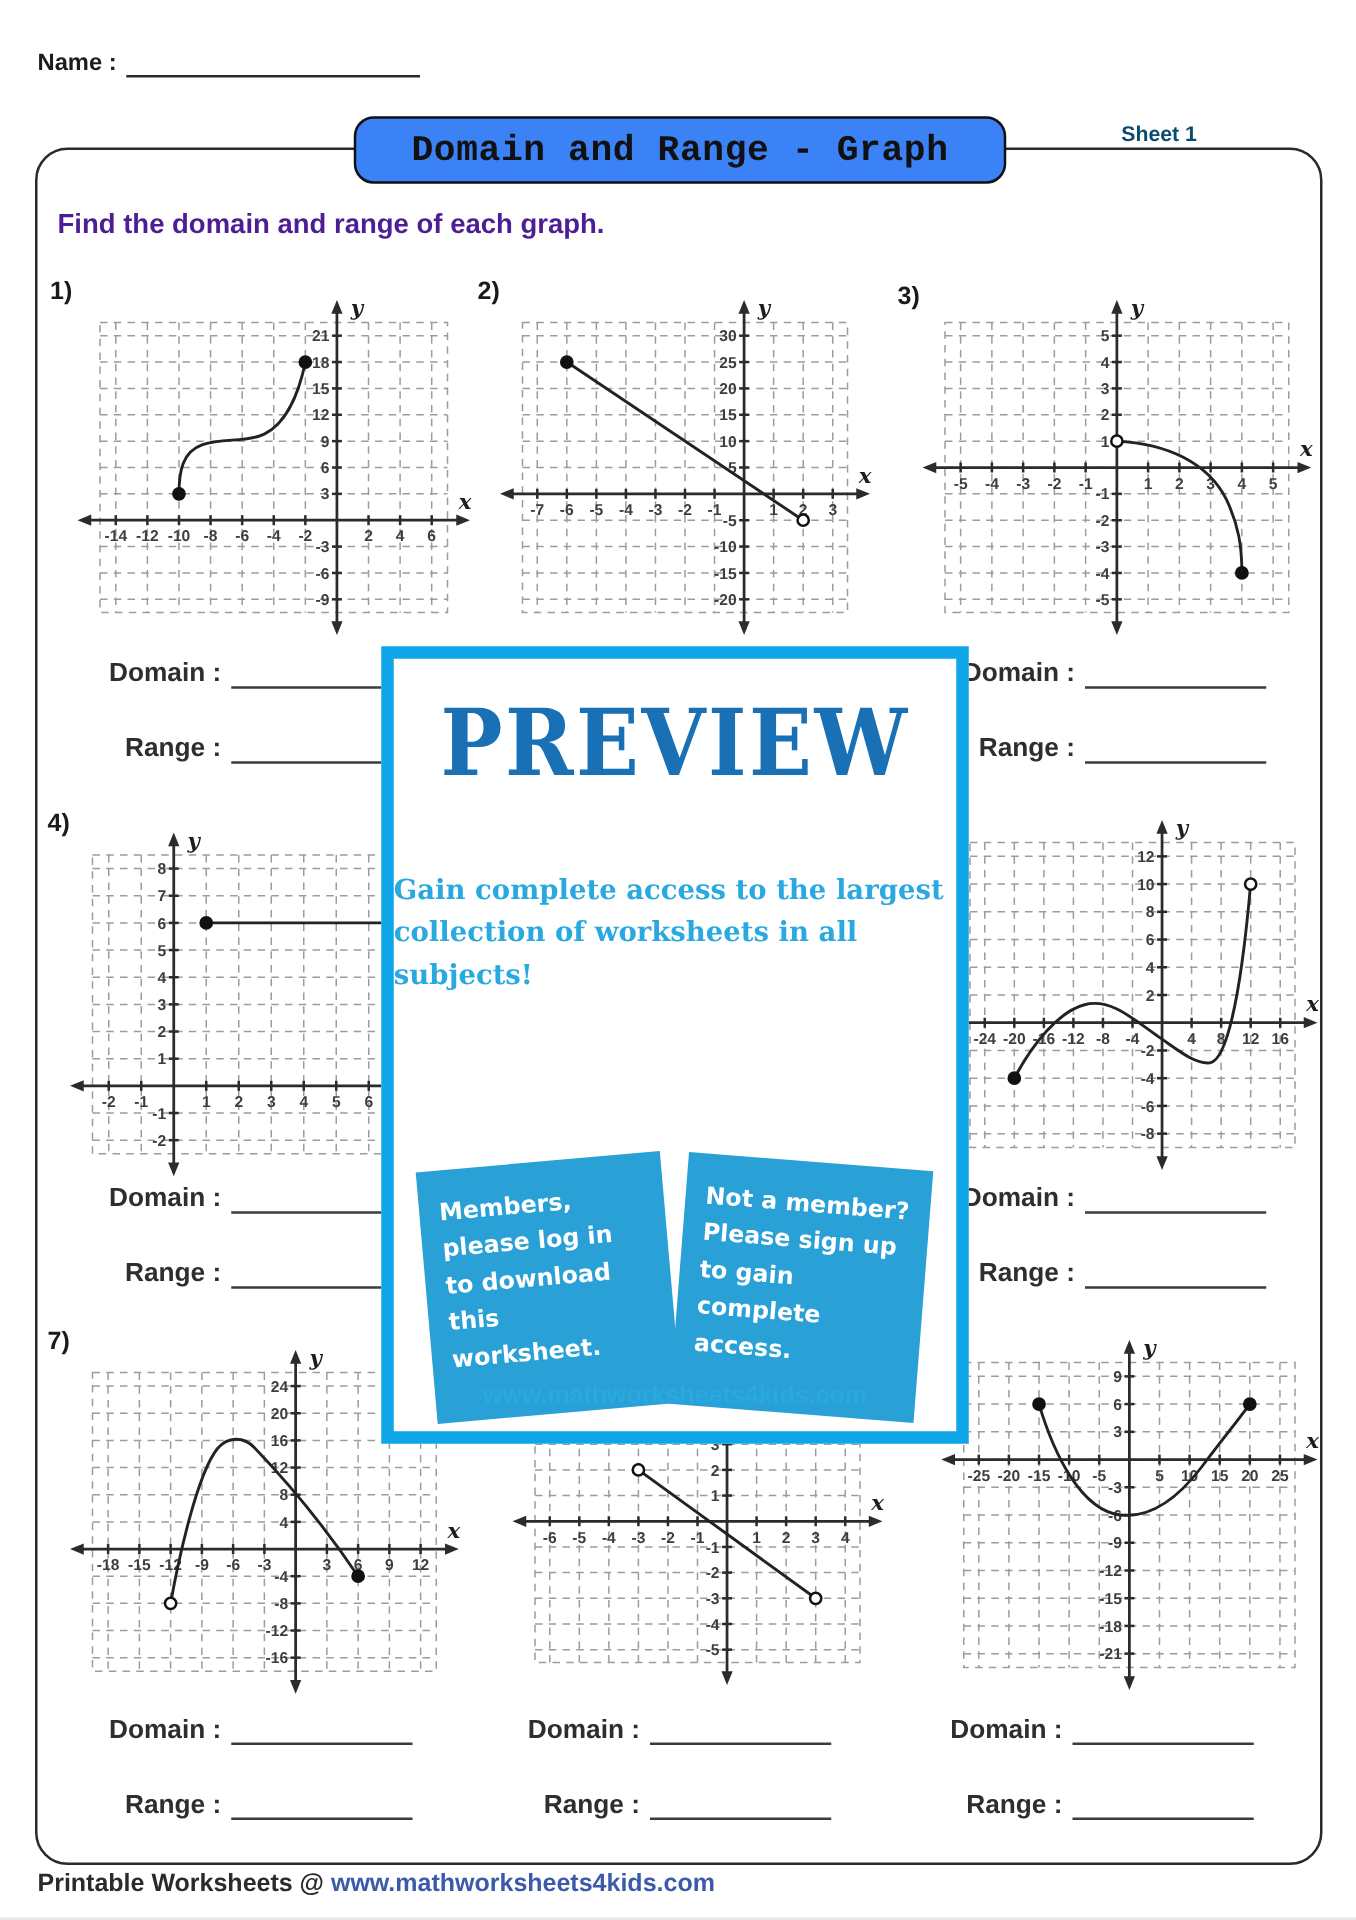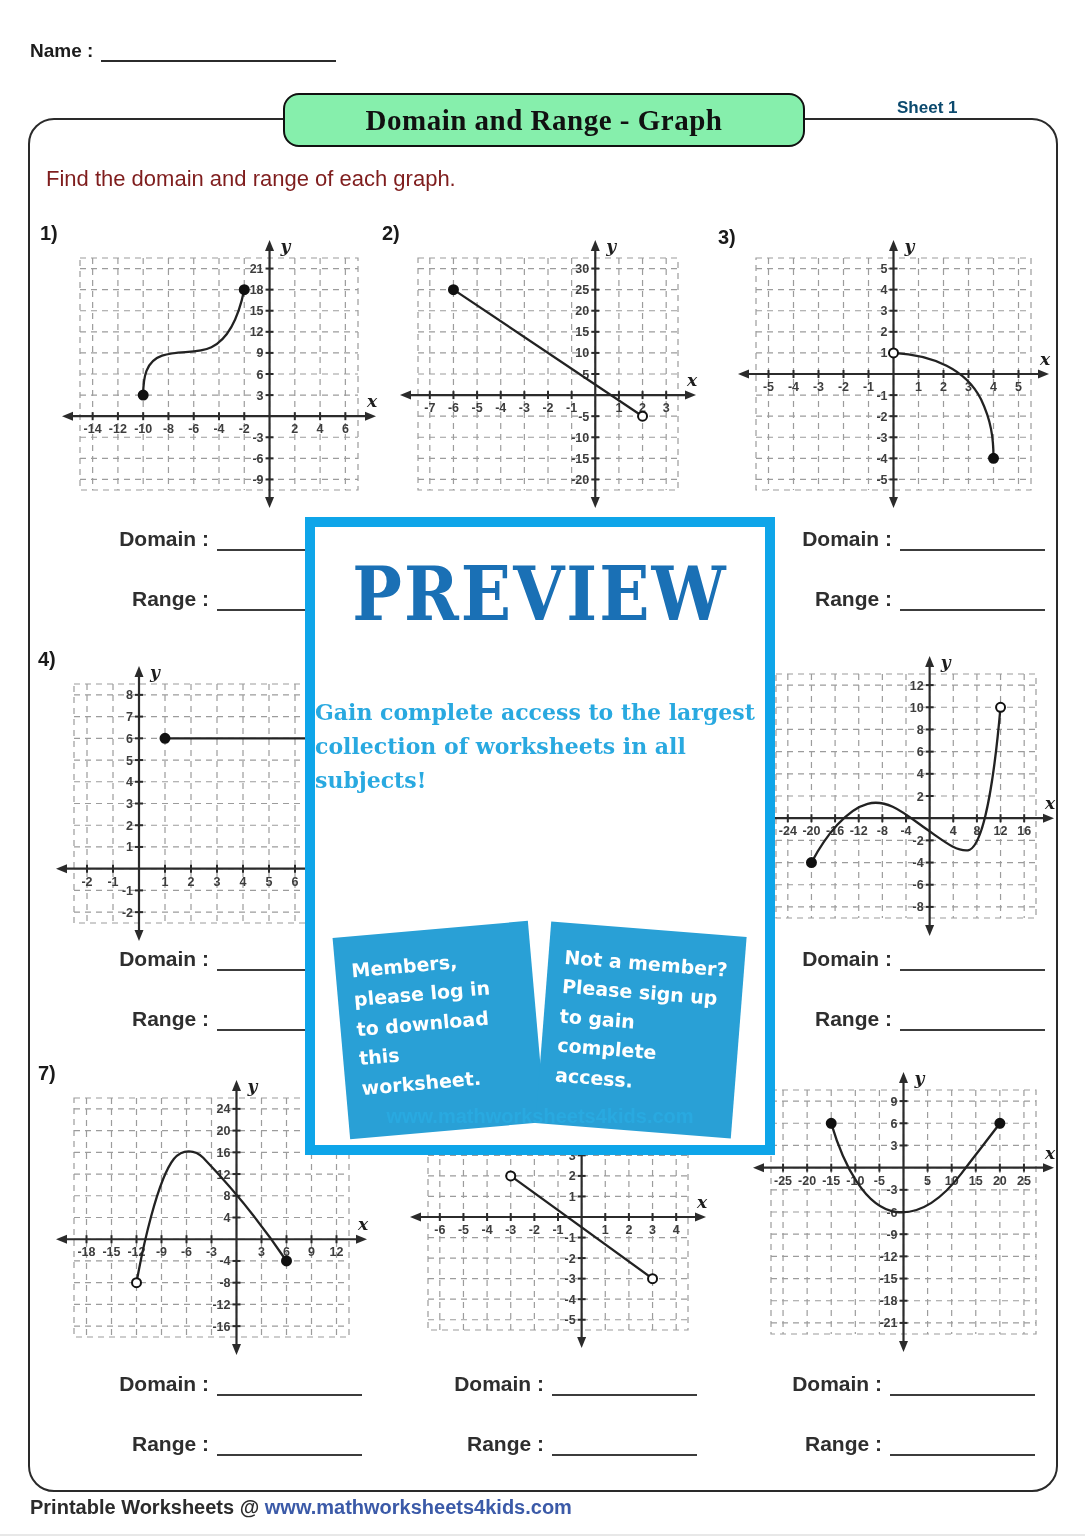--- a/index.html
+++ b/index.html
@@ -15,9 +15,9 @@
   .frame{position:absolute;left:28px;top:118px;width:1026px;height:1370px;
          border:2.5px solid #2a2a2a;border-radius:26px;background:transparent;}
 
-  .title-banner{position:absolute;left:283px;top:93px;width:518px;height:50px;background:#86efac;
+  .title-banner{position:absolute;left:283px;top:93px;width:518px;height:50px;background:#3b82f6;
       border:2.5px solid #111;border-radius:16px;display:flex;align-items:center;justify-content:center;
-      font-family:Liberation Serif, serif;font-weight:bold;font-size:29px;color:#111;letter-spacing:.5px;z-index:3;}
+      font-family:Liberation Mono, monospace;font-weight:bold;font-size:29px;color:#111;letter-spacing:.5px;z-index:3;}
 
   .instruction{position:absolute;left:46px;top:166px;font-size:22px;color:#7f1d1d;font-weight:400;}
 

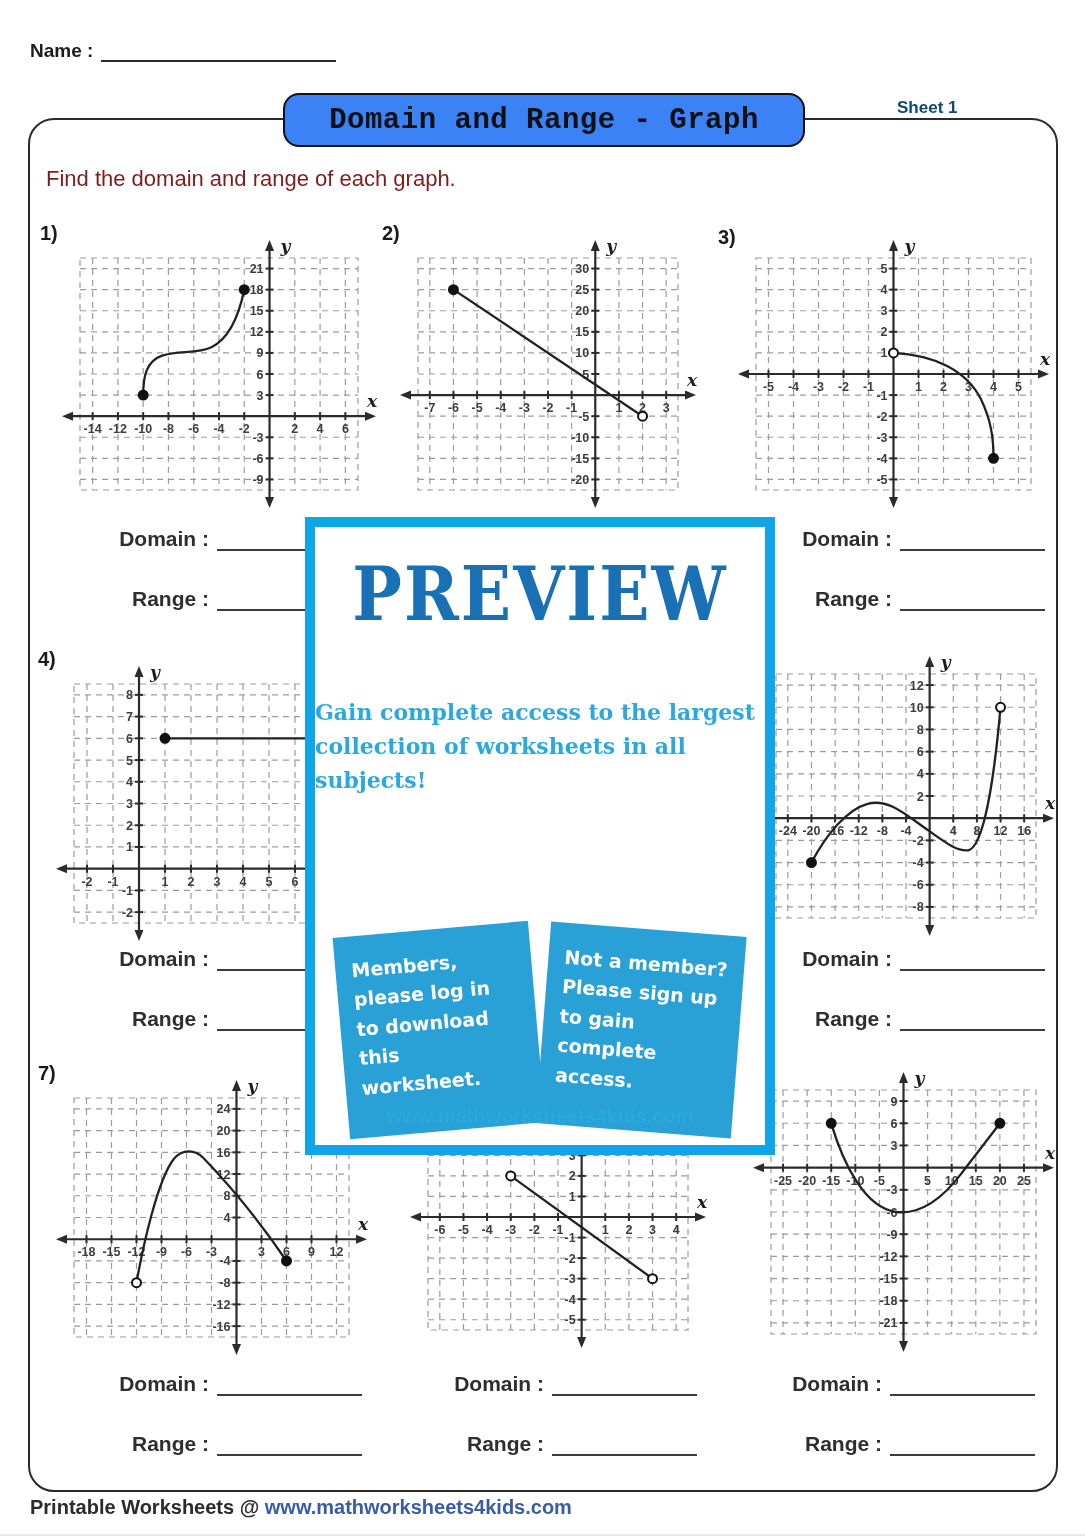--- a/index.html
+++ b/index.html
@@ -19,7 +19,7 @@
       border:2.5px solid #111;border-radius:16px;display:flex;align-items:center;justify-content:center;
       font-family:Liberation Mono, monospace;font-weight:bold;font-size:29px;color:#111;letter-spacing:.5px;z-index:3;}
 
-  .instruction{position:absolute;left:46px;top:166px;font-size:22px;color:#7f1d1d;font-weight:400;}
+  .instruction{position:absolute;left:46px;top:166px;font-size:22px;color:#4c1d95;font-weight:700;}
 
   
   .graph{position:absolute;}

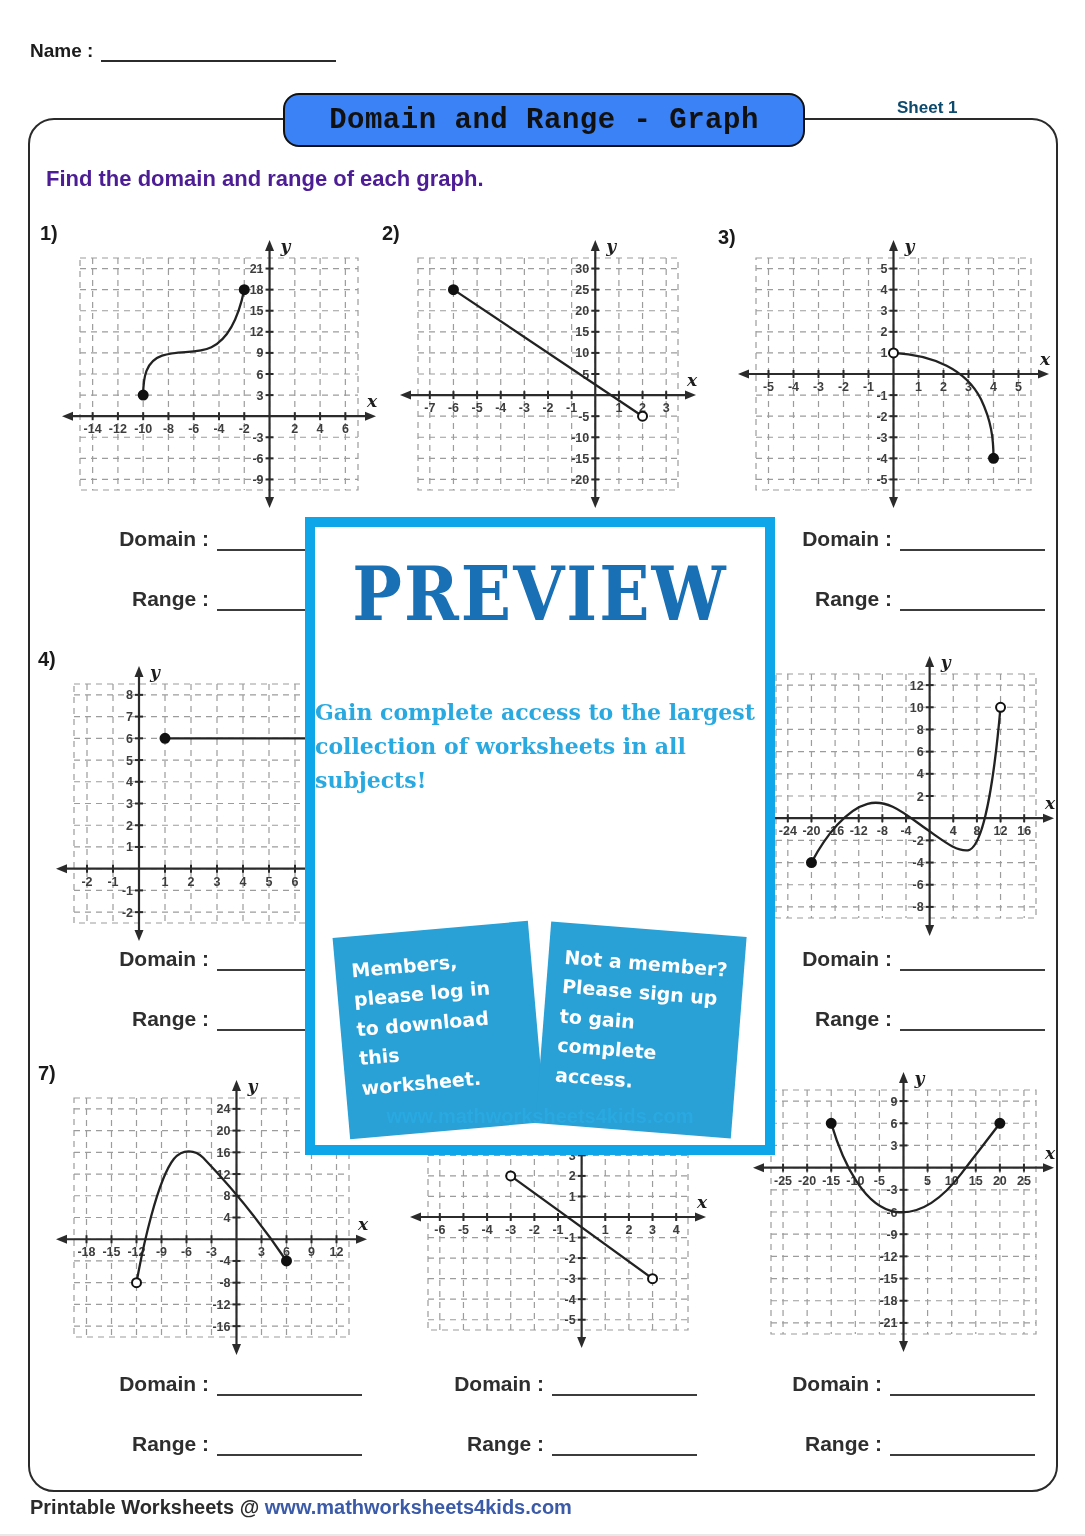--- a/index.html
+++ b/index.html
@@ -28,7 +28,7 @@
 
   
   .answers{position:absolute;}
-  .arow{display:flex;align-items:flex-end;margin-bottom:32px;height:28px;margin-left:32px;}
+  .arow{display:flex;align-items:flex-end;margin-bottom:32px;height:28px;}
   .alabel{display:inline-block;width:92px;text-align:right;font-size:21px;color:#2e2e2e;font-weight:600;margin-right:8px;}
   .aline{display:inline-block;width:145px;border-bottom:2px solid #3c3c3c;height:26px;}
 

